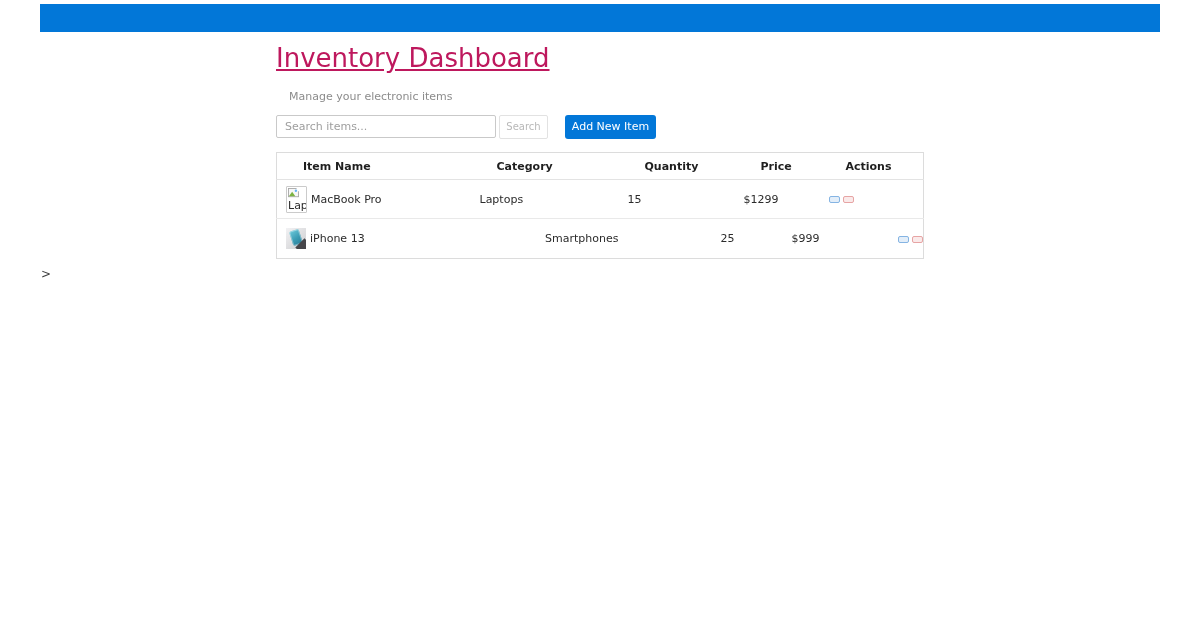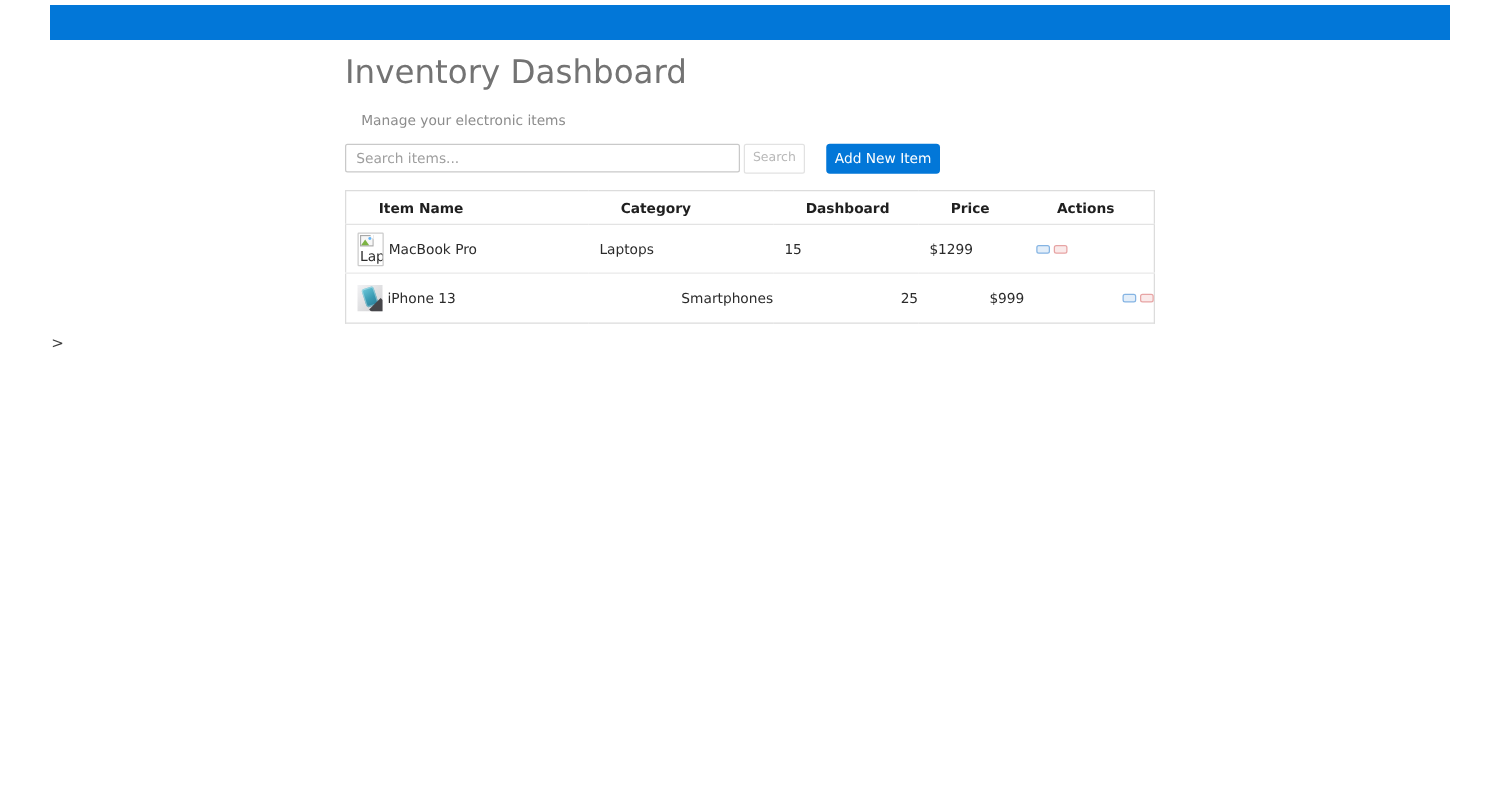--- a/index.html
+++ b/index.html
@@ -16,8 +16,9 @@
   .container { position:absolute; left:276px; top:44px; width:648px; height:220px; }
   .page-title {
     position:absolute; left:0; top:0; margin:0;
-    font-size:26px; font-weight:400; color:#737373; line-height:1.15;
+    font-size:26px; font-weight:400; color:#be185d; line-height:1.15;
     white-space:nowrap;
+    text-decoration:underline;
   }
   .page-subtitle {
     position:absolute; left:1px; top:34px; margin:12px;

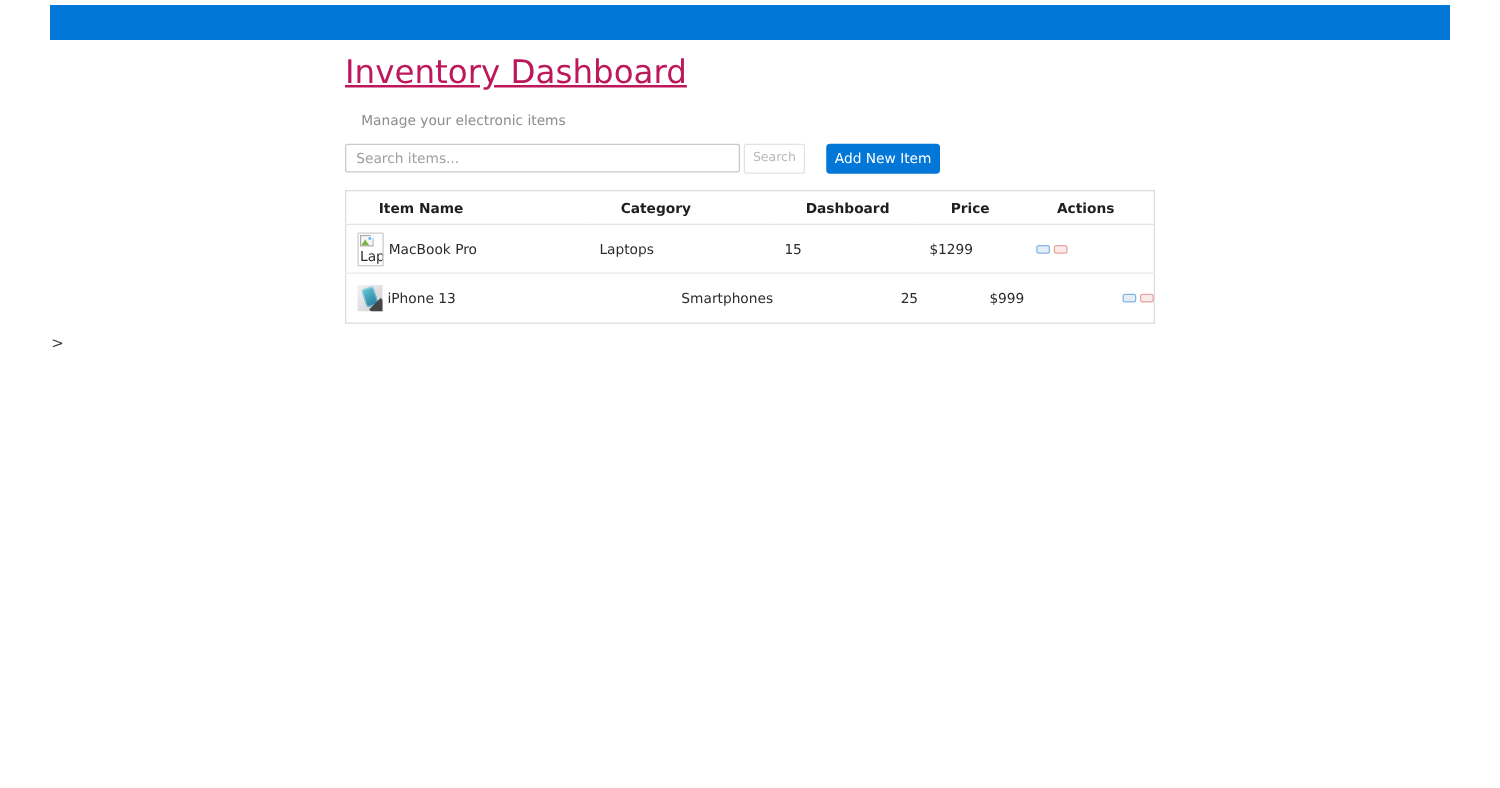--- a/index.html
+++ b/index.html
@@ -27,7 +27,7 @@
   
   .controls { position:absolute; left:0; top:70px; height:25px; display:flex; align-items:center; }
   .search-input {
-    box-sizing:border-box; width:316px; height:23px;
+    box-sizing:border-box; width:220px; height:23px;
     border:1px solid #c9c9c9; border-radius:2px;
     font-family:inherit; font-size:11px; color:#333; padding:0 8px;
     outline:none;

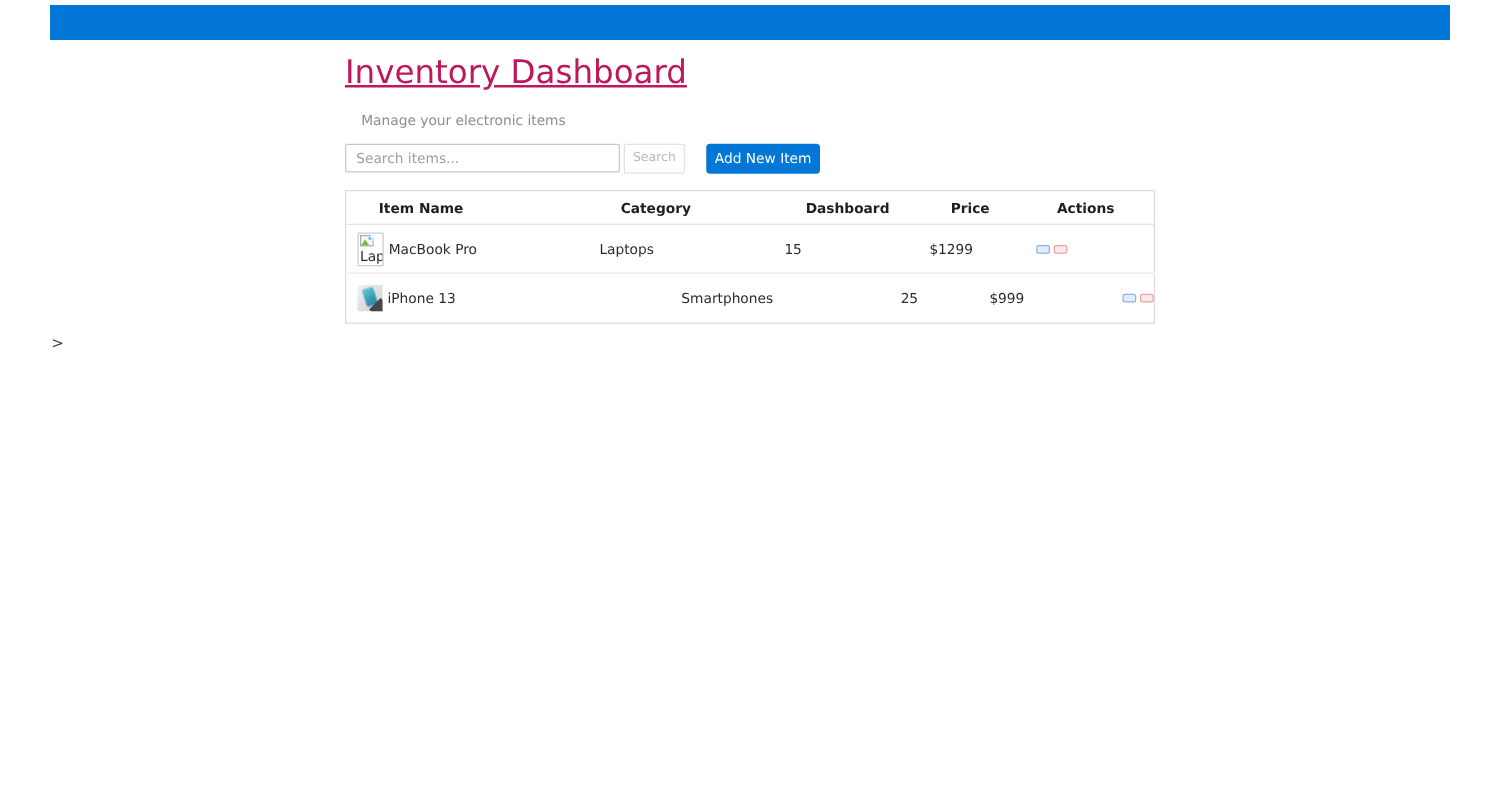--- a/index.html
+++ b/index.html
@@ -129,7 +129,7 @@
         <tr>
           <th>Item Name</th>
           <th>Category</th>
-          <th>Dashboard</th>
+          <th>Quantity</th>
           <th>Price</th>
           <th>Actions</th>
         </tr>

